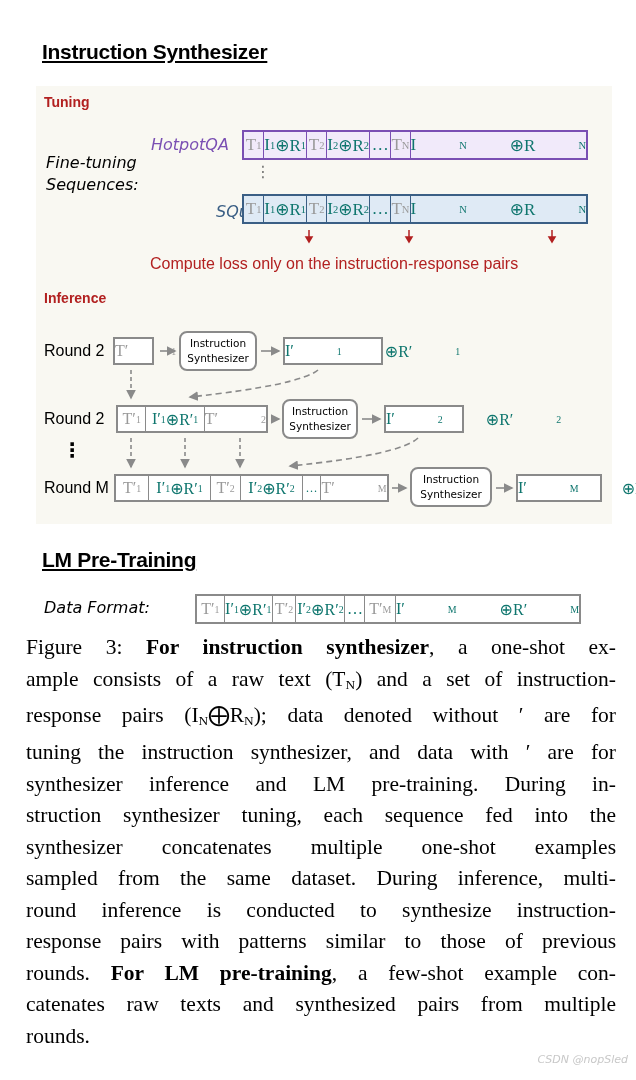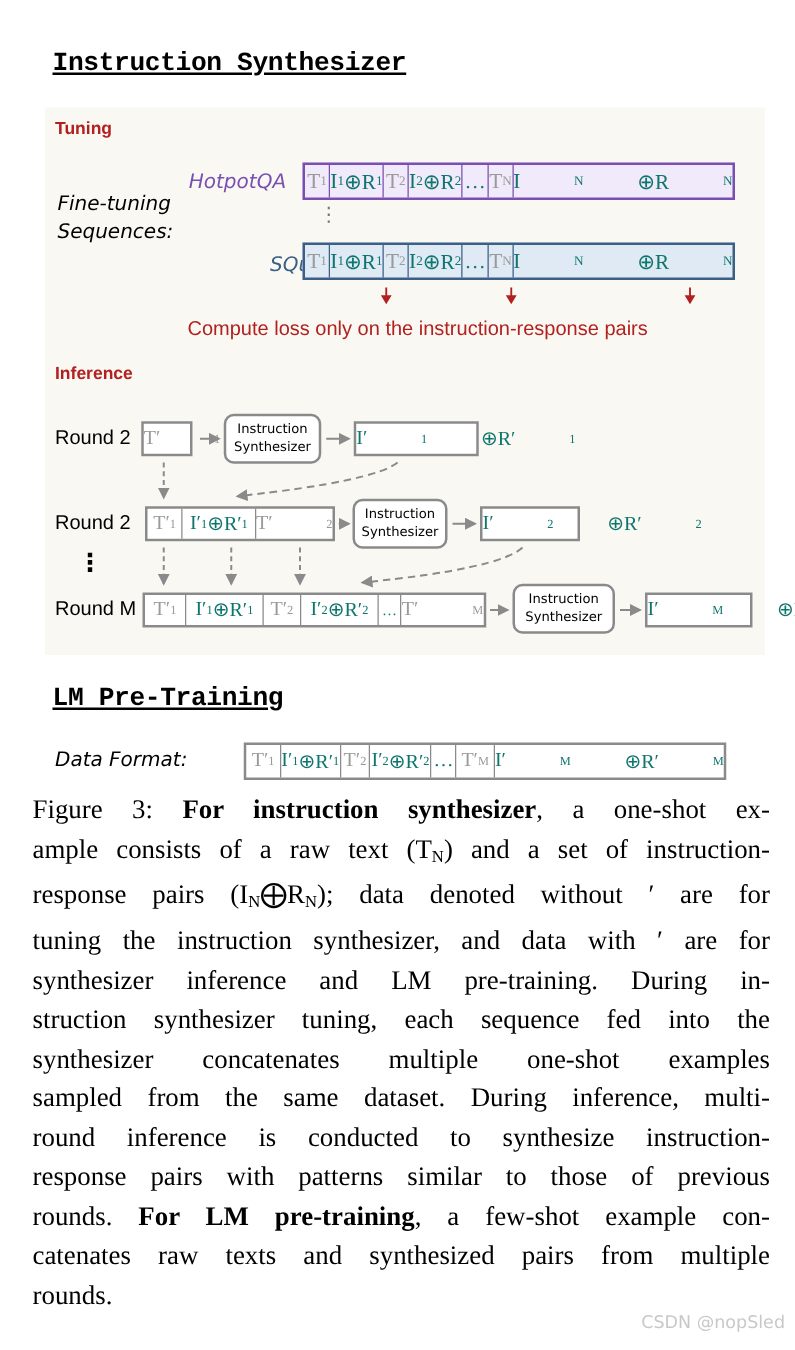--- a/index.html
+++ b/index.html
@@ -6,7 +6,7 @@
   body { width: 636px; height: 1080px; background: #ffffff; position: relative; overflow: hidden;
          font-family: "DejaVu Sans", sans-serif; color: #000; }
   .abs { position: absolute; }
-  .h-title { font-family: Liberation Mono, monospace; font-weight: bold; font-size: 21px; text-decoration: underline; letter-spacing: -0.3px; }
+  .h-title { font-family: Liberation Sans, sans-serif; font-weight: bold; font-size: 21px; text-decoration: underline; letter-spacing: -0.3px; }
   .panel { left: 36px; top: 86px; width: 576px; height: 438px; background: #f9f8f2; }
   .sec-red { font-family: "Liberation Sans", sans-serif; font-weight: bold; font-size: 14px; color: #b22020; }
   .ital { font-family: "DejaVu Sans", sans-serif; font-style: italic; font-size: 16px; }

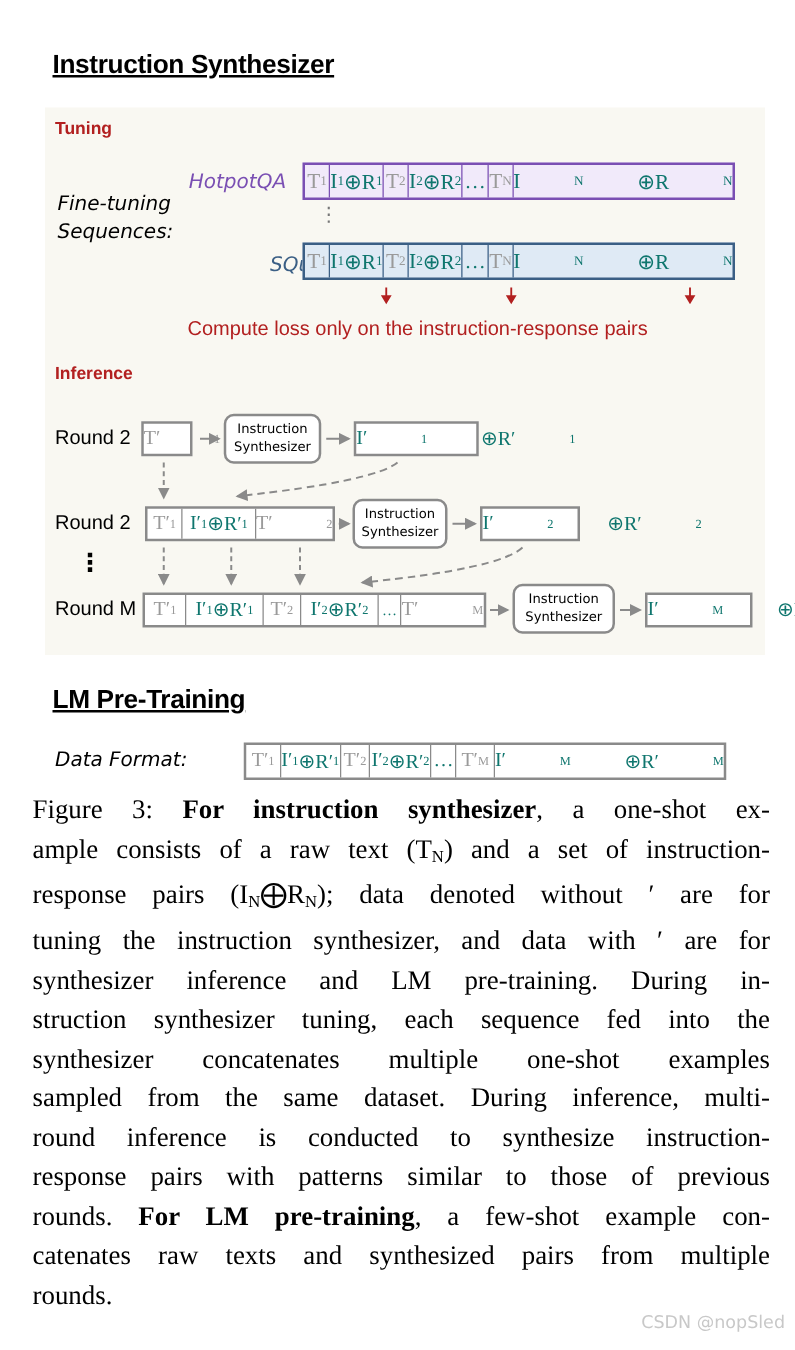--- a/index.html
+++ b/index.html
@@ -26,7 +26,7 @@
   .caption { left: 26px; top: 632px; width: 590px; font-family: "Liberation Serif", serif; font-size: 21.5px; line-height: 31.5px; text-align: justify; }
   .caption .ln { display: block; text-align-last: justify; white-space: nowrap; }
   .caption .ln.last { text-align-last: left; }
-  .wm { right: 8px; bottom: 14px; font-size: 14px; color: #c8c8c8; font-family: "DejaVu Sans", sans-serif; }
+  .wm { right: 8px; bottom: 14px; font-size: 11px; color: #c8c8c8; font-family: "DejaVu Sans", sans-serif; font-style: italic; }
   .red-txt { font-family: "Liberation Sans", sans-serif; font-size: 16px; color: #b22020; }
   .lbl { font-family: "Liberation Sans", sans-serif; font-size: 16px; }
 </style>

